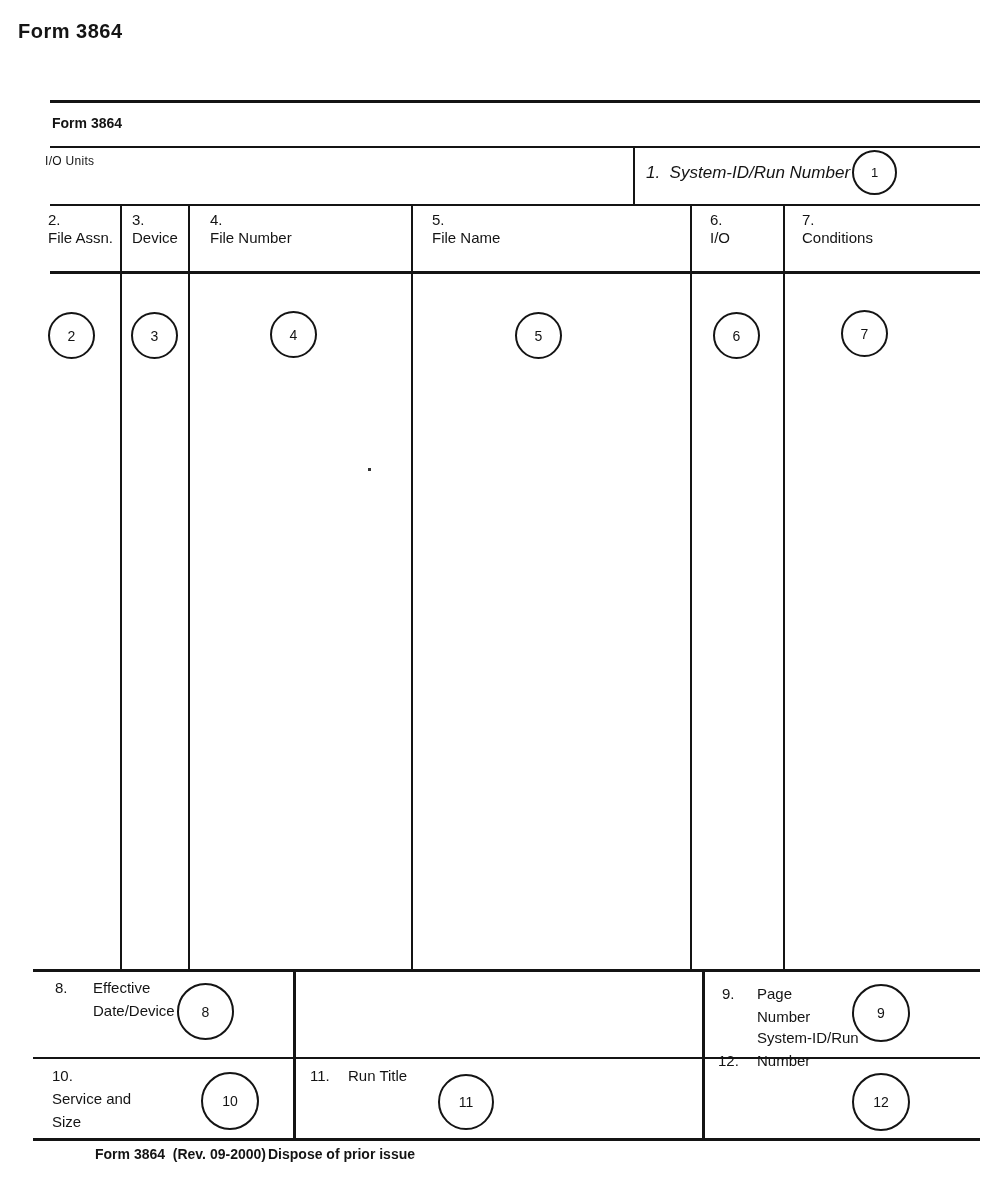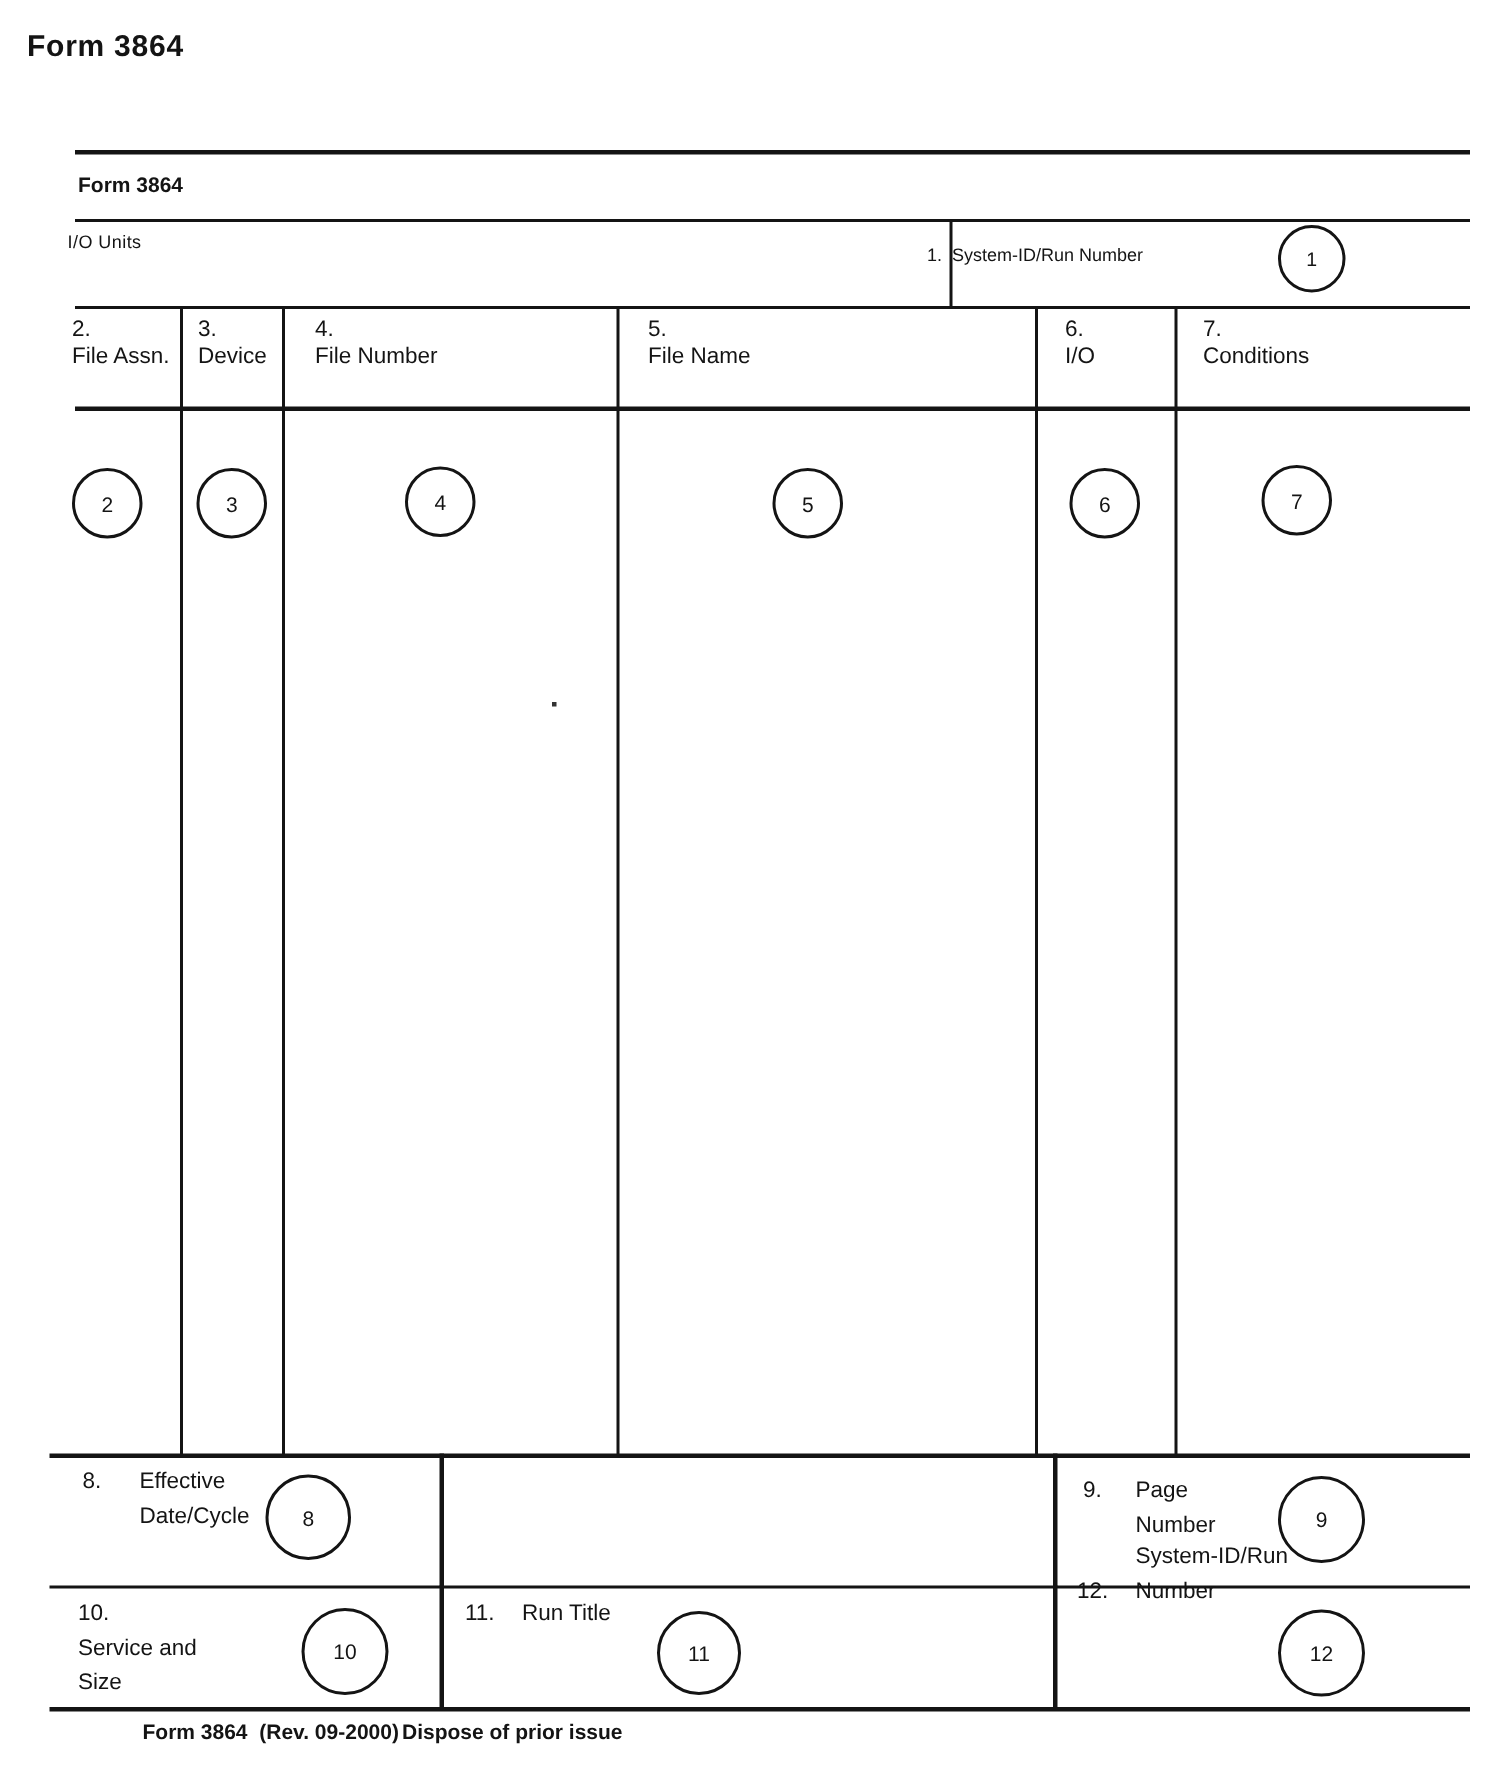--- a/index.html
+++ b/index.html
@@ -27,8 +27,8 @@
     font-size: 12px; font-weight: normal; letter-spacing: 0.3px;
   }
   .sysid-label {
-    position: absolute; left: 618px; top: 163px;
-    font-size: 12px; white-space: pre;
+    position: absolute; left: 646px; top: 163px;
+    font-size: 17px; white-space: pre; font-style: italic;
   }
   .circle {
     position: absolute;

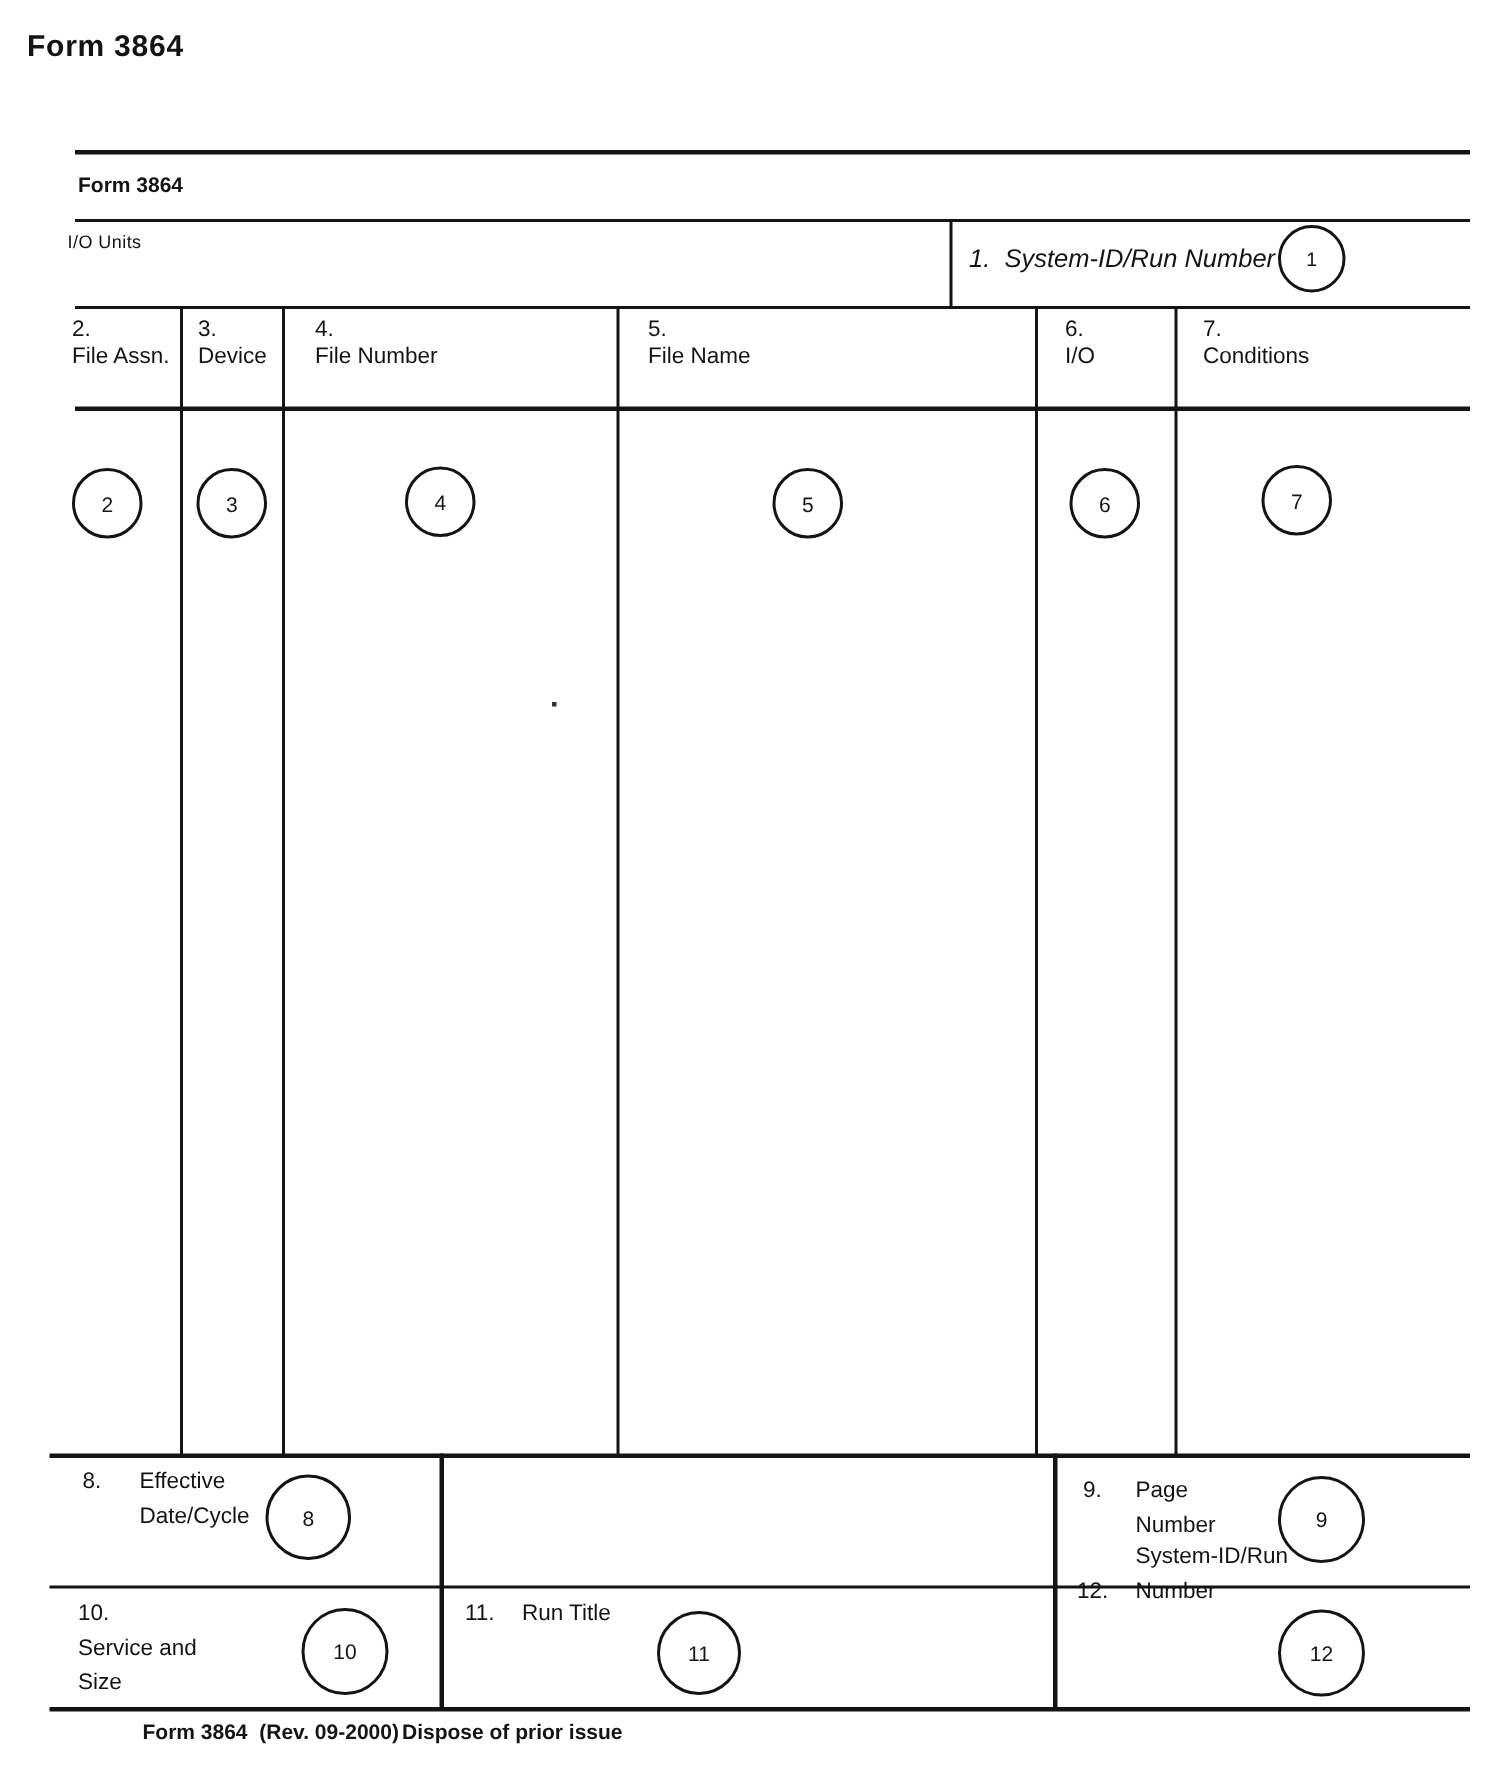--- a/index.html
+++ b/index.html
@@ -121,7 +121,7 @@
 
   <div class="field" style="left:55px; top:976px;">
     <span class="fnum">8.</span>
-    <span class="flabel"><span>Effective</span><br><span>Date/Cycle</span></span>
+    <span class="flabel"><span>Effective</span><br><span>Date/Device</span></span>
   </div>
   <div class="circle" style="left:177px; top:983px; width:57px; height:57px;">8</div>
 

